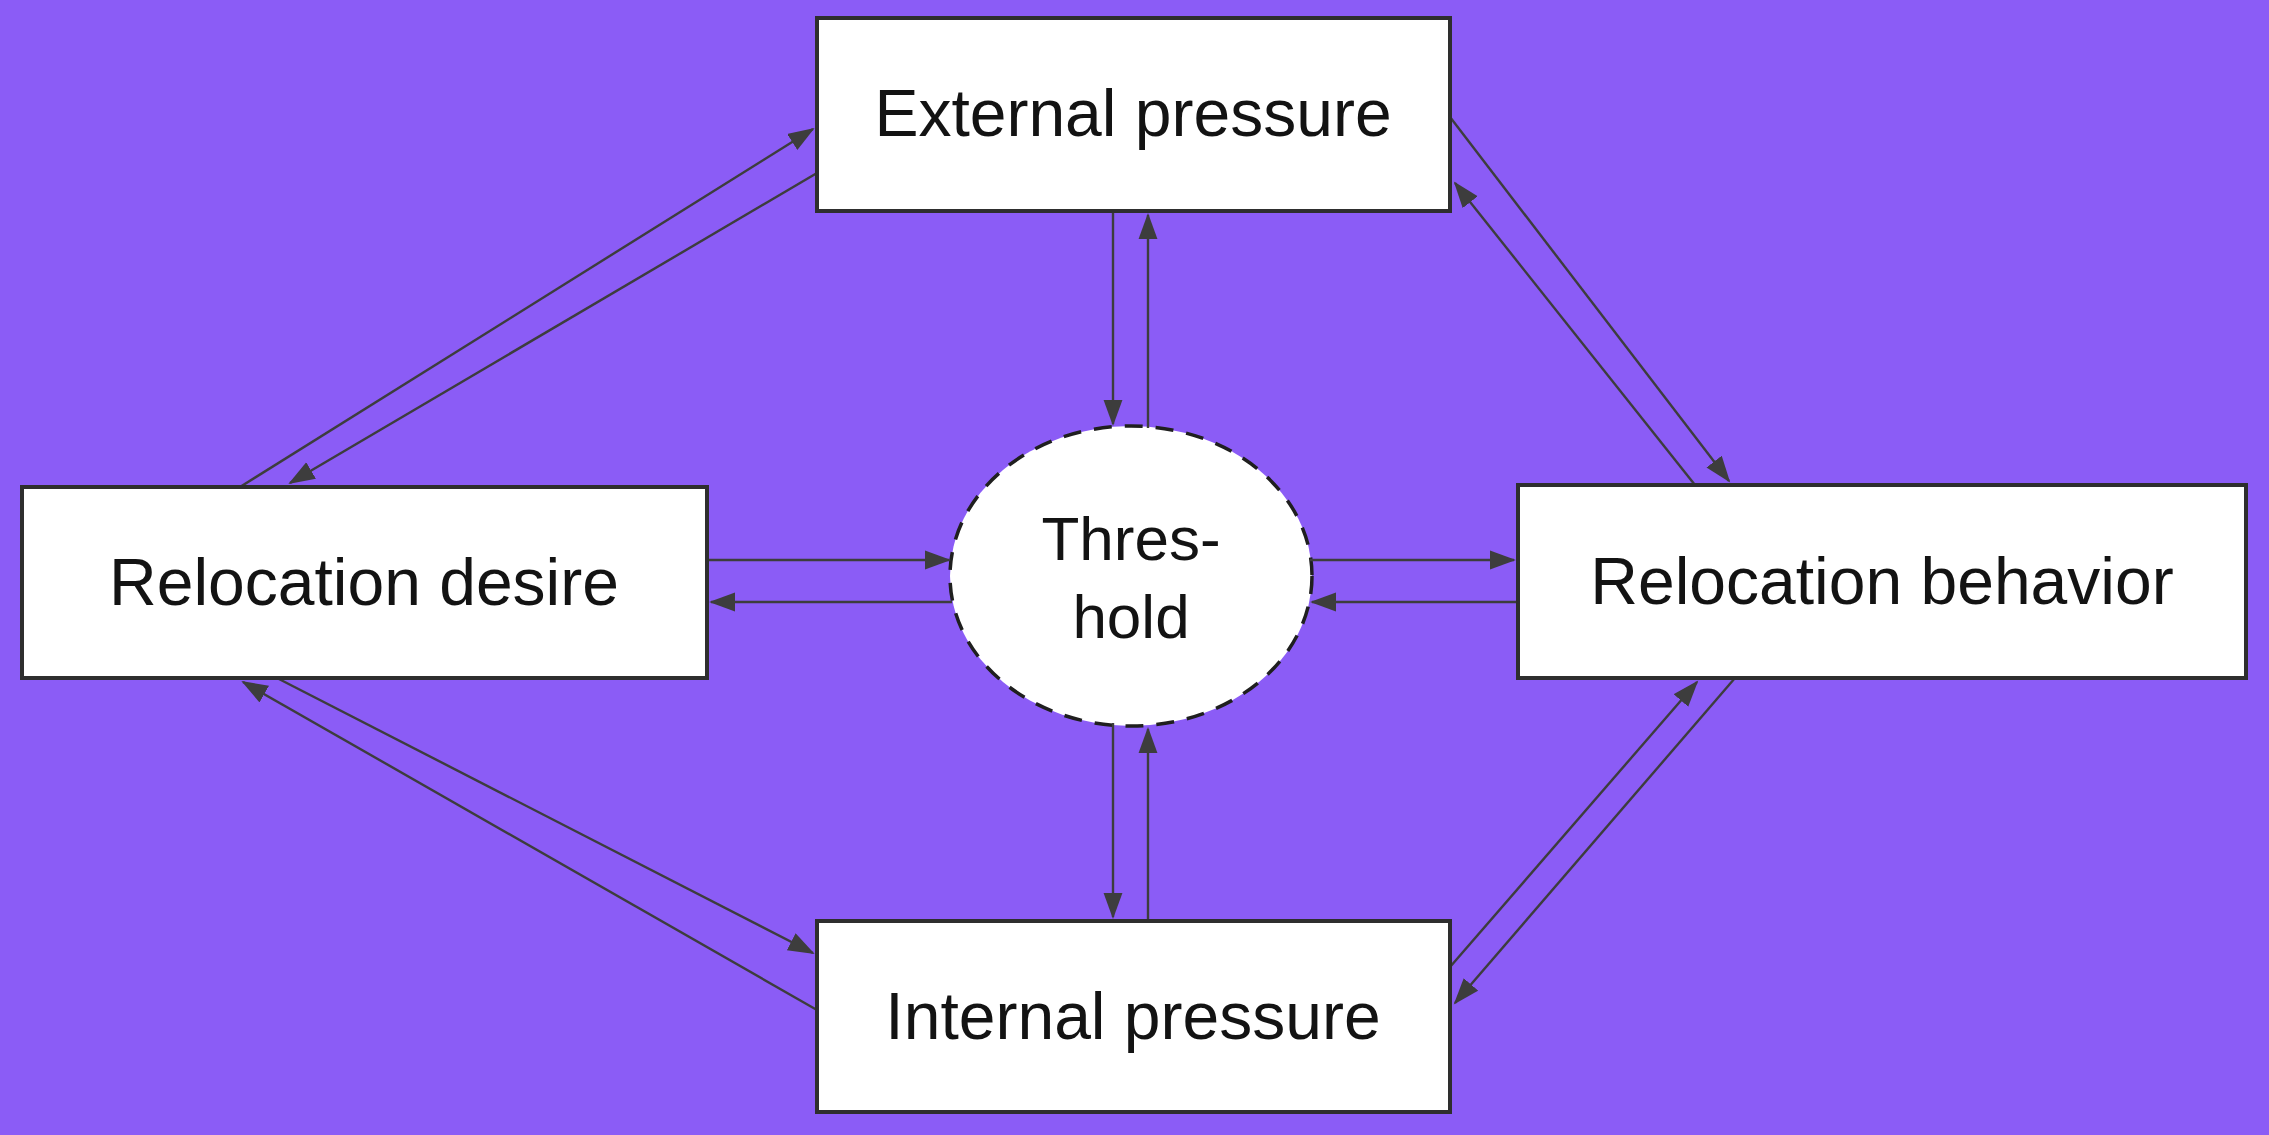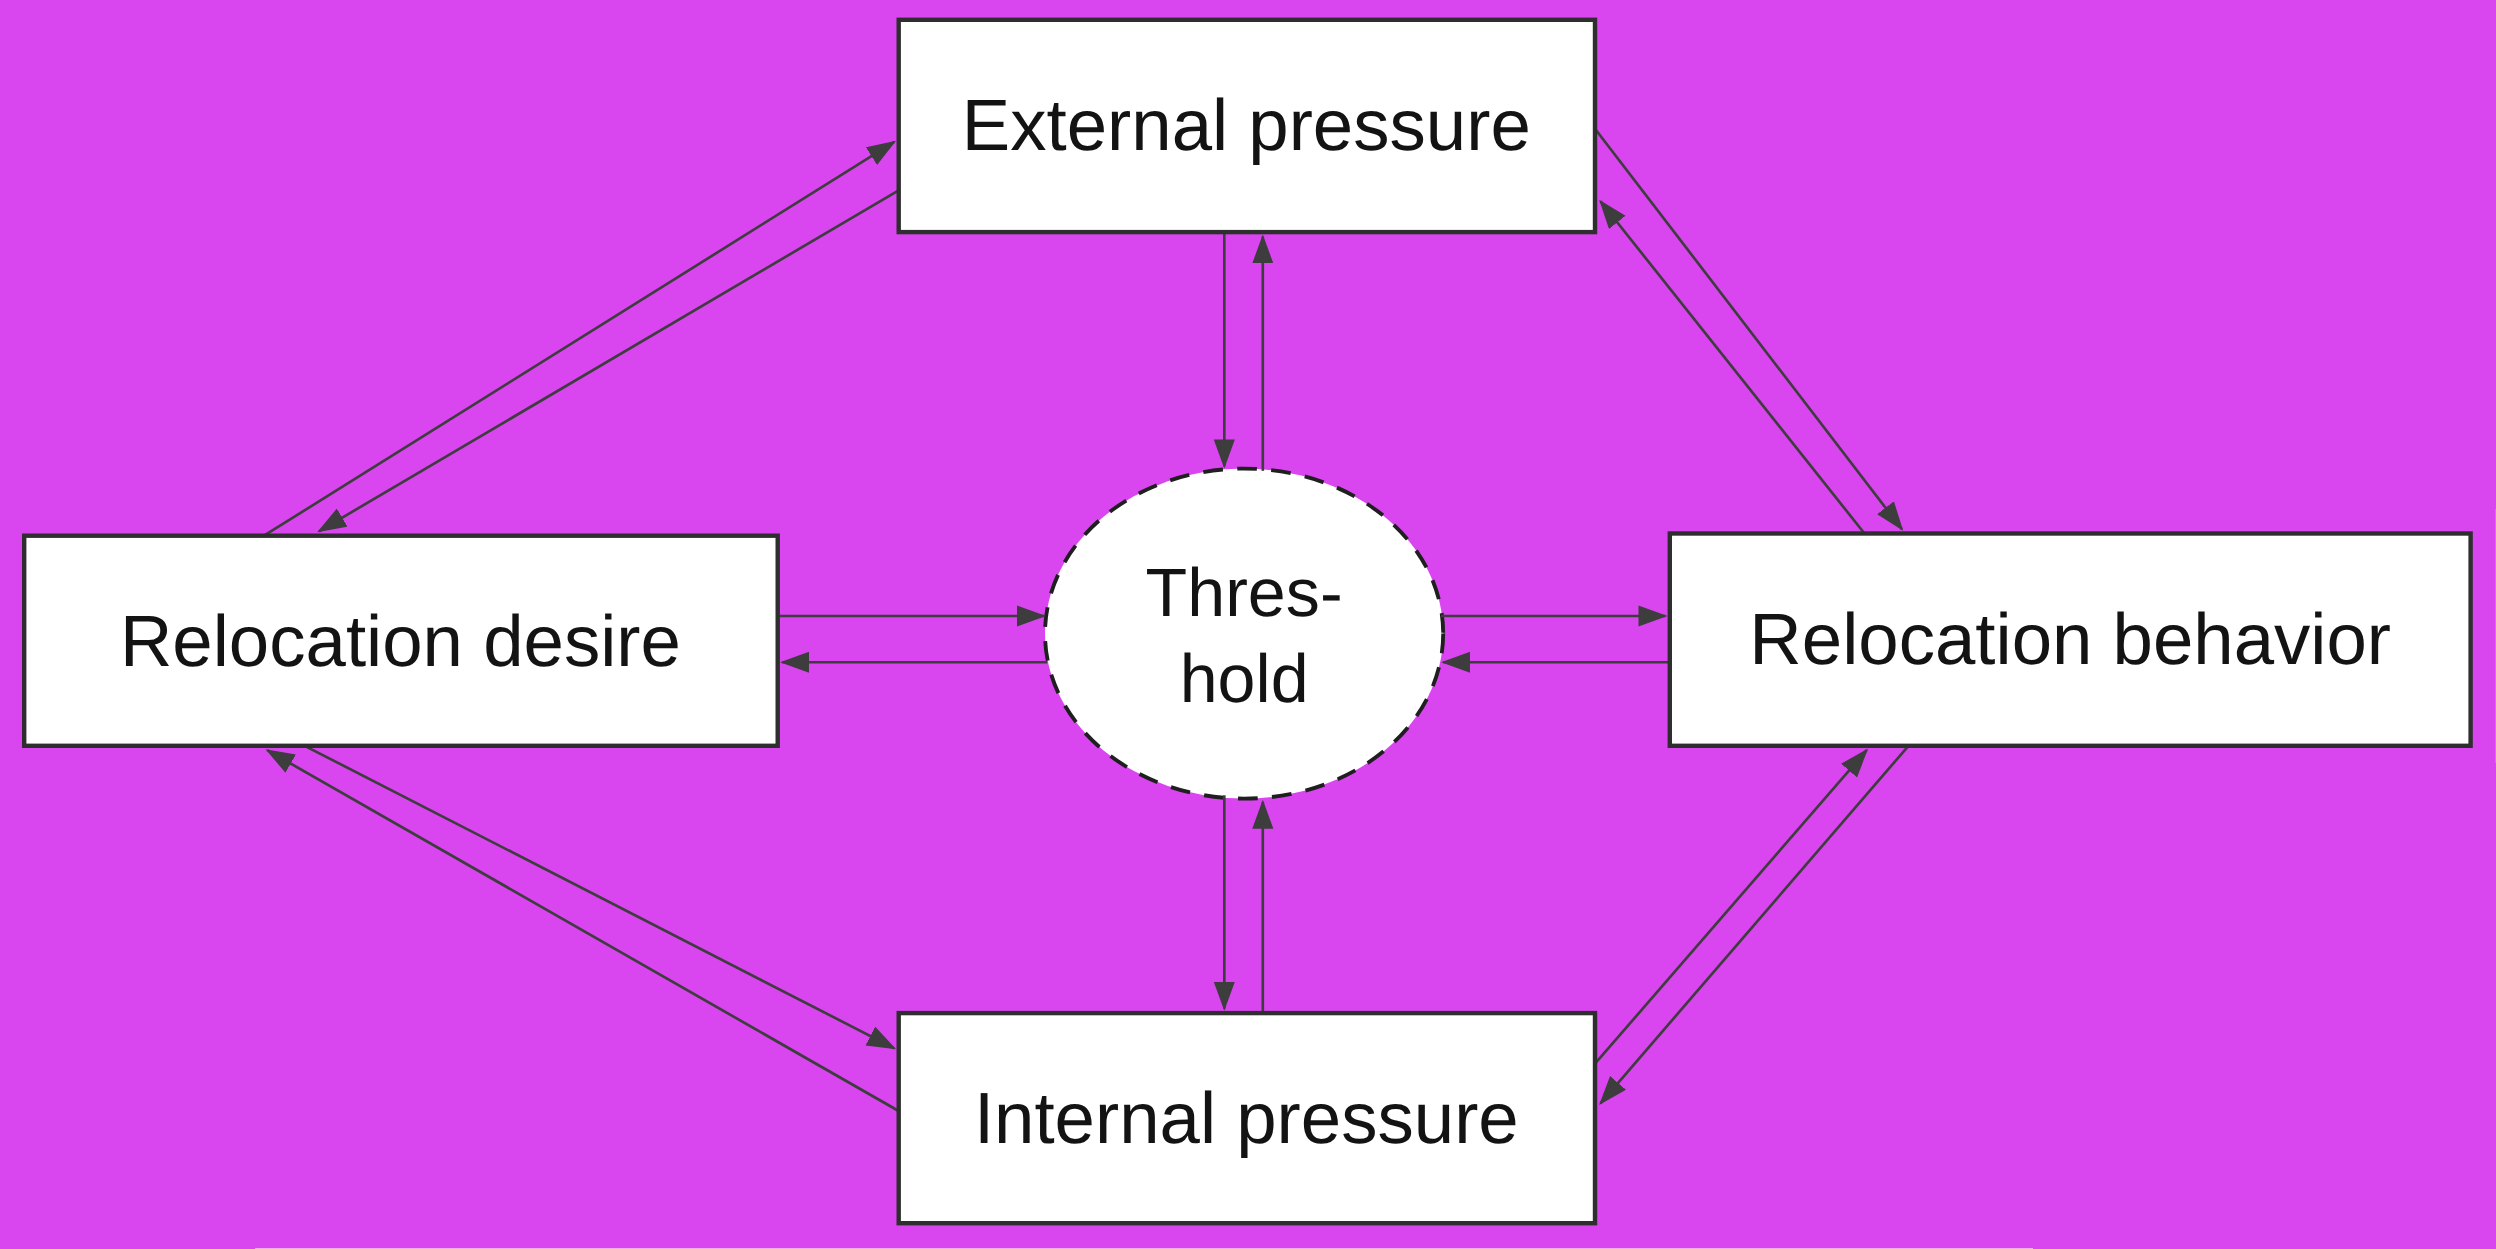--- a/index.html
+++ b/index.html
@@ -11,7 +11,7 @@
   .stage {
     width: 2269px;
     height: 1135px;
-    background: #d946ef;
+    background: #8b5cf6;
     position: relative;
     overflow: hidden;
   }

